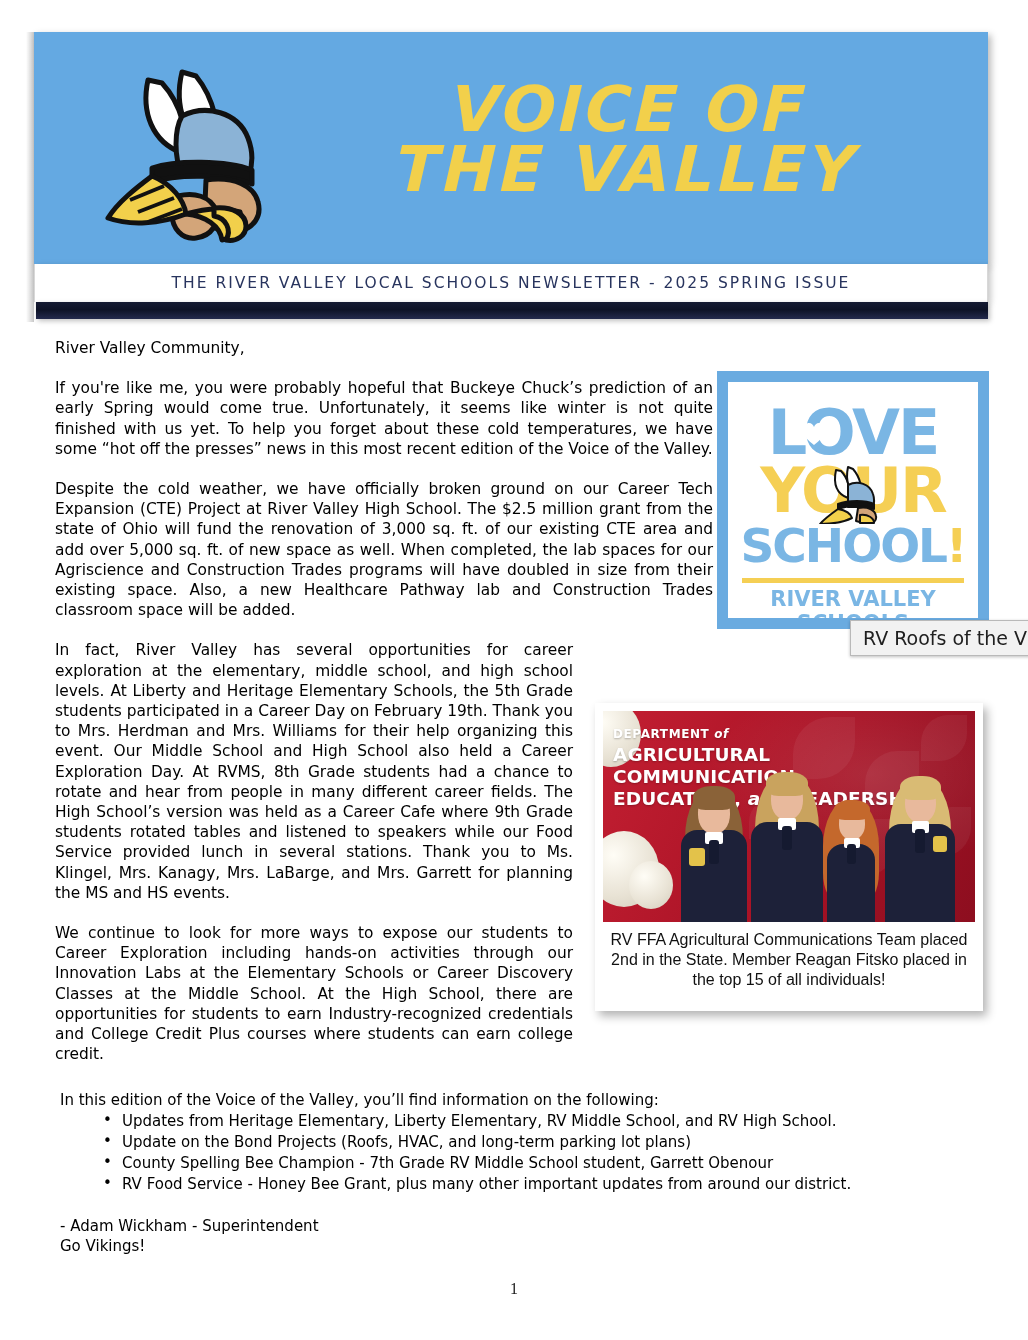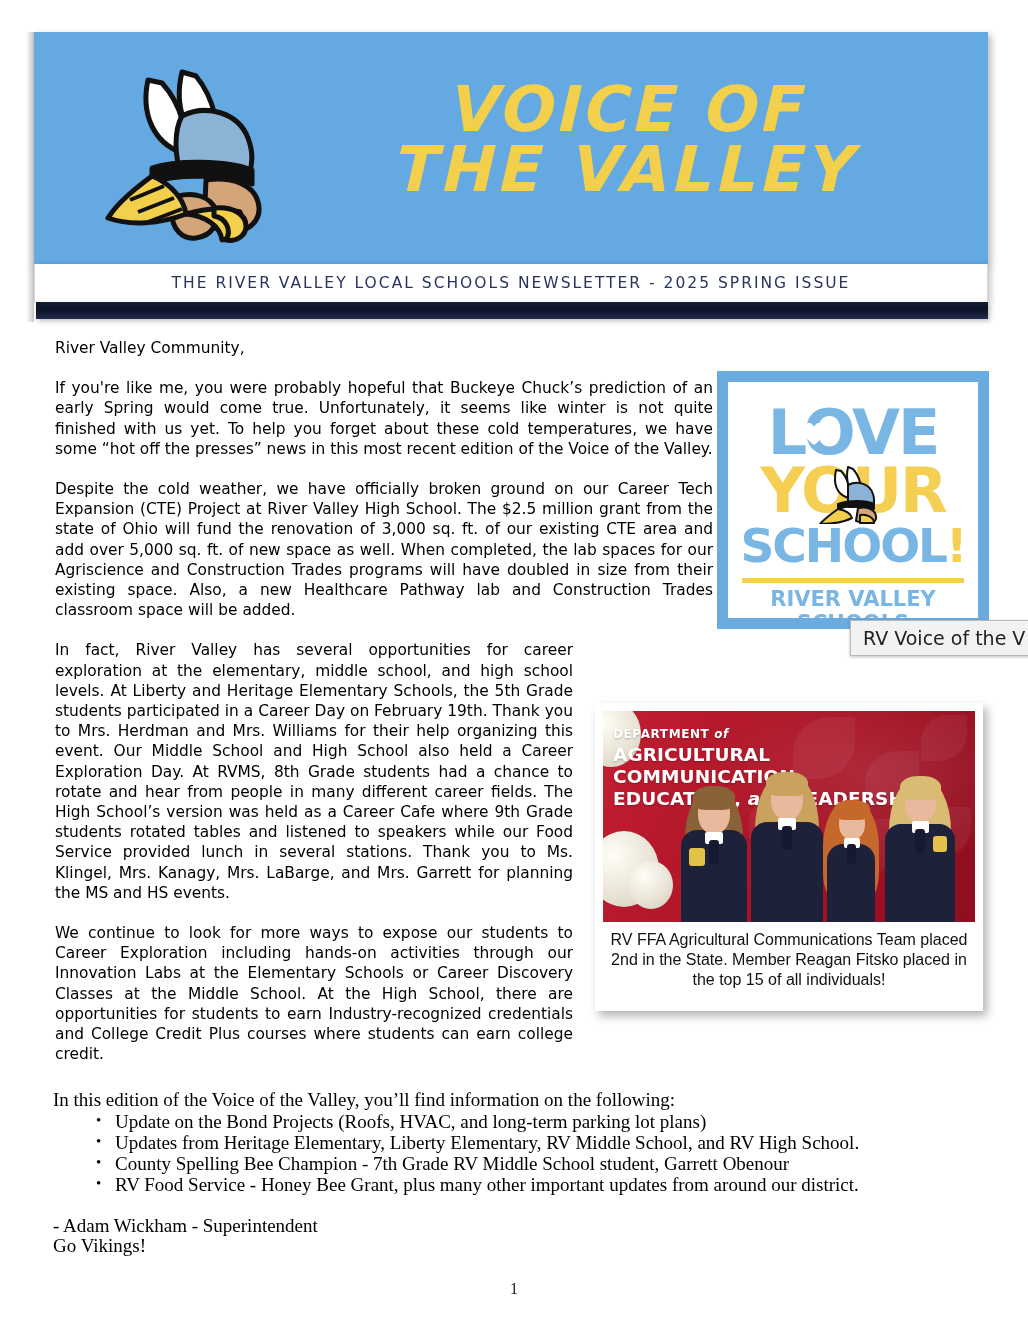--- a/index.html
+++ b/index.html
@@ -381,7 +381,7 @@
   </div>
 
   <div class="tooltip">
-    <span>RV Voice of the V</span>
+    <span>RV Roofs of the V</span>
   </div>
 
   <div class="photo-card">

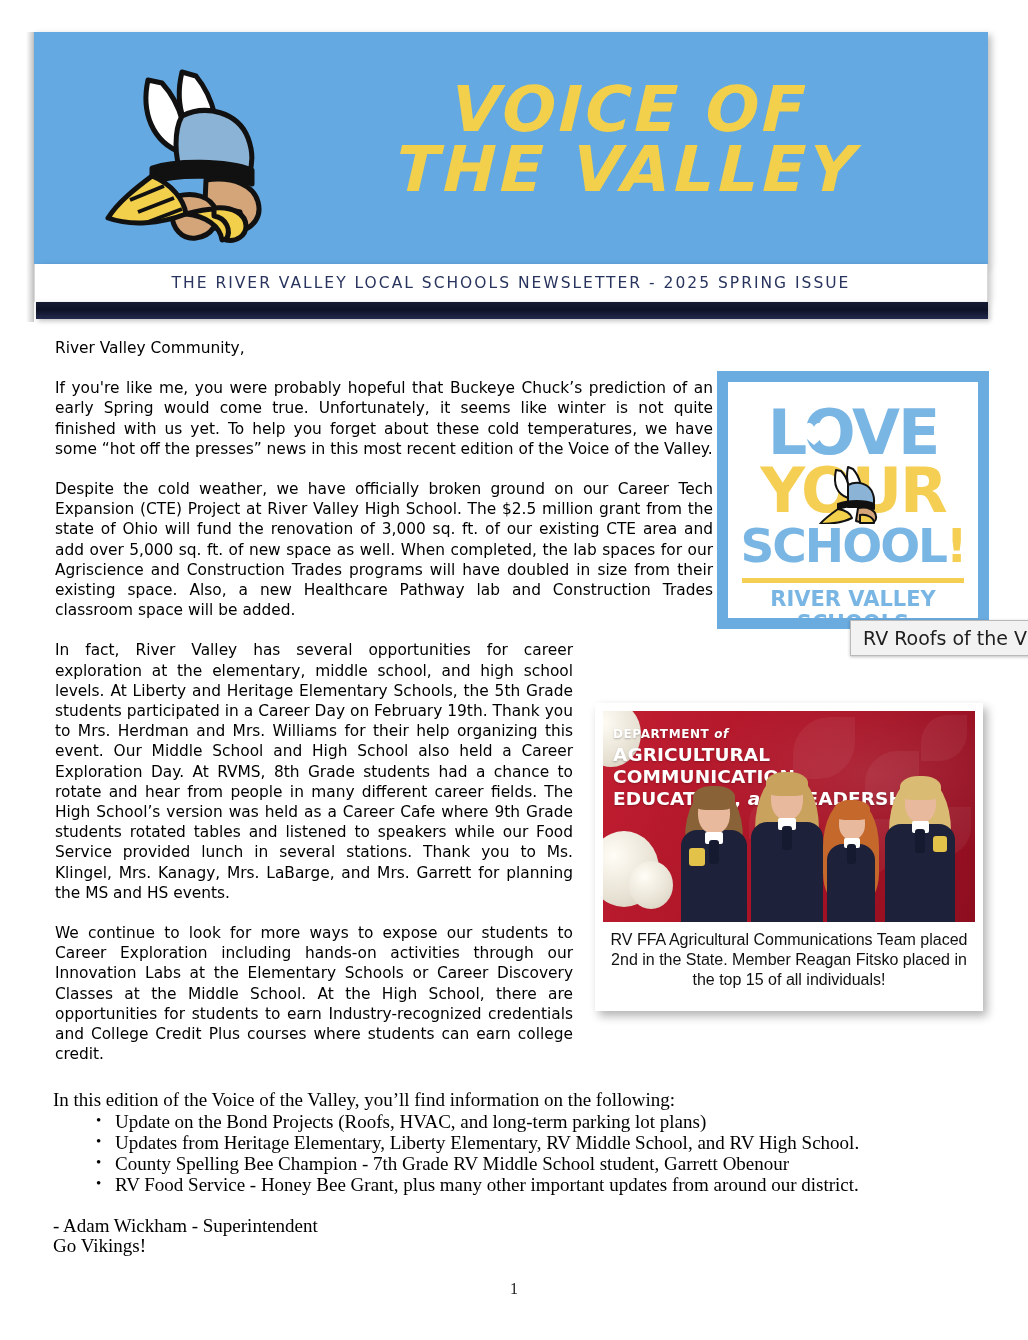--- a/index.html
+++ b/index.html
@@ -87,12 +87,11 @@
 
   .lower-block {
     position: absolute;
-    left: 53px; top: 1090px;
+    left: 60px; top: 1090px;
     width: 905px;
     color: #000;
-    font-size: 19px;
+    font-size: 15px;
     line-height: 20.5px;
-    font-family: Liberation Serif, serif;
   }
   .lower-block ul {
     list-style: none;

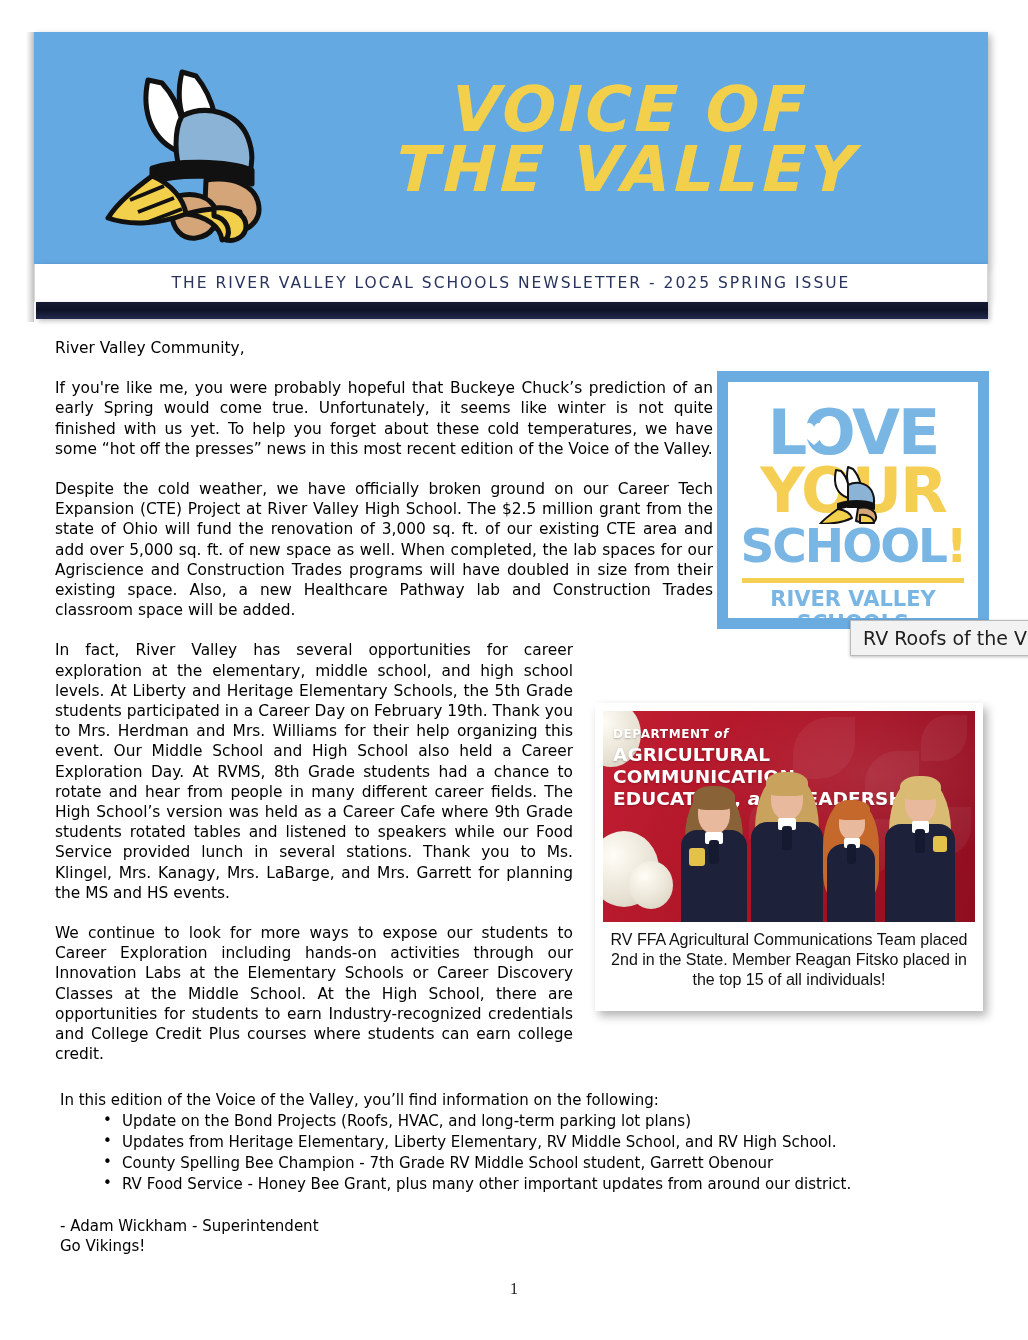--- a/index.html
+++ b/index.html
@@ -336,8 +336,8 @@
   <div class="lower-block">
     <p>In this edition of the Voice of the Valley, you’ll find information on the following:</p>
     <ul>
+      <li>Updates from Heritage Elementary, Liberty Elementary, RV Middle School, and RV High School.</li>
       <li>Update on the Bond Projects (Roofs, HVAC, and long-term parking lot plans)</li>
-      <li>Updates from Heritage Elementary, Liberty Elementary, RV Middle School, and RV High School.</li>
       <li>County Spelling Bee Champion - 7th Grade RV Middle School student, Garrett Obenour</li>
       <li>RV Food Service - Honey Bee Grant, plus many other important updates from around our district.</li>
     </ul>

